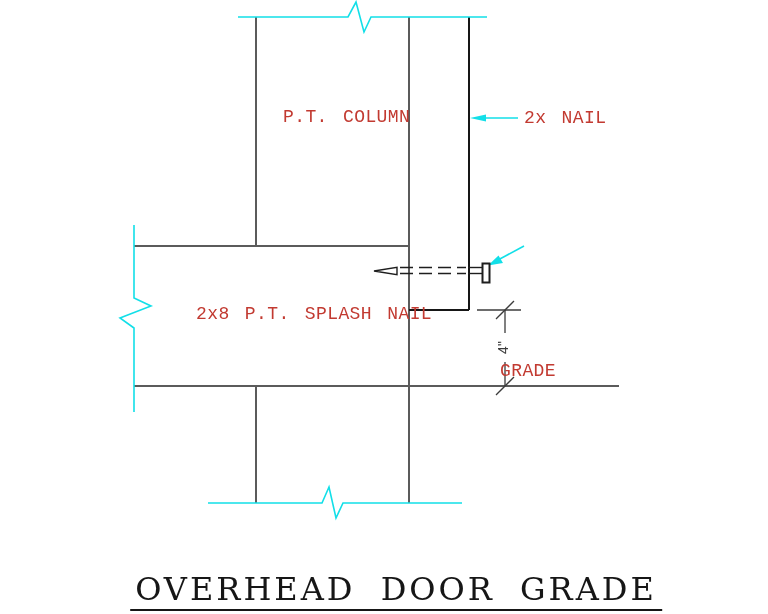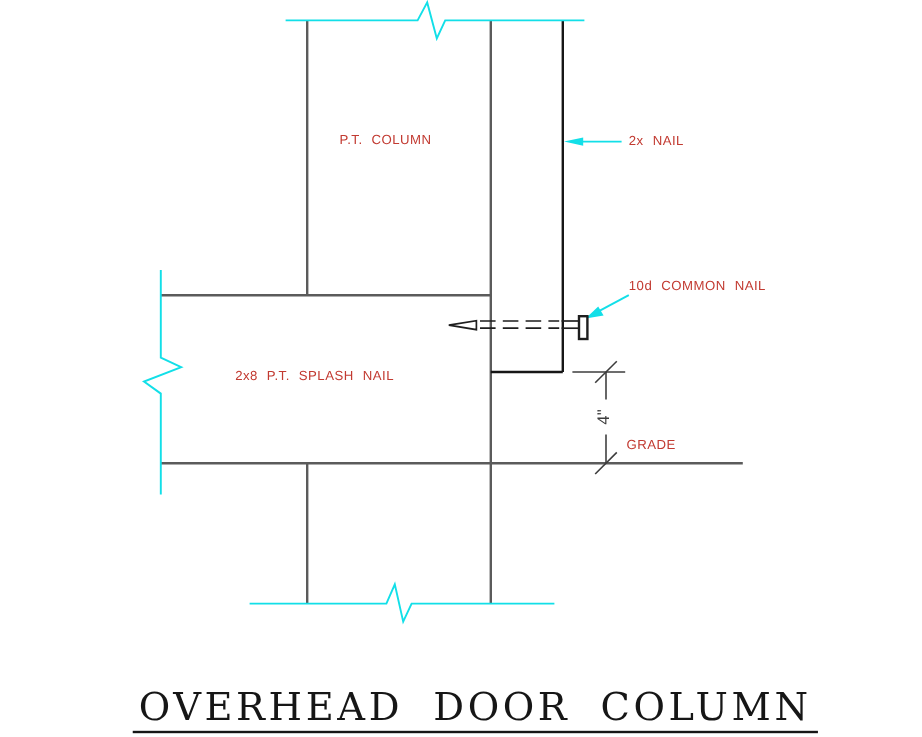--- a/index.html
+++ b/index.html
@@ -14,12 +14,12 @@
   .label{
     position:absolute;
     color:#c23a31;
-    font-size:11px;
+    font-size:18px;
     line-height:16px;
     letter-spacing:0.4px;
     word-spacing:4px;
     white-space:nowrap;
-    font-family:Liberation Sans, sans-serif;
+    font-family:Liberation Mono, monospace;
   }
   .dim-text{
     position:absolute;

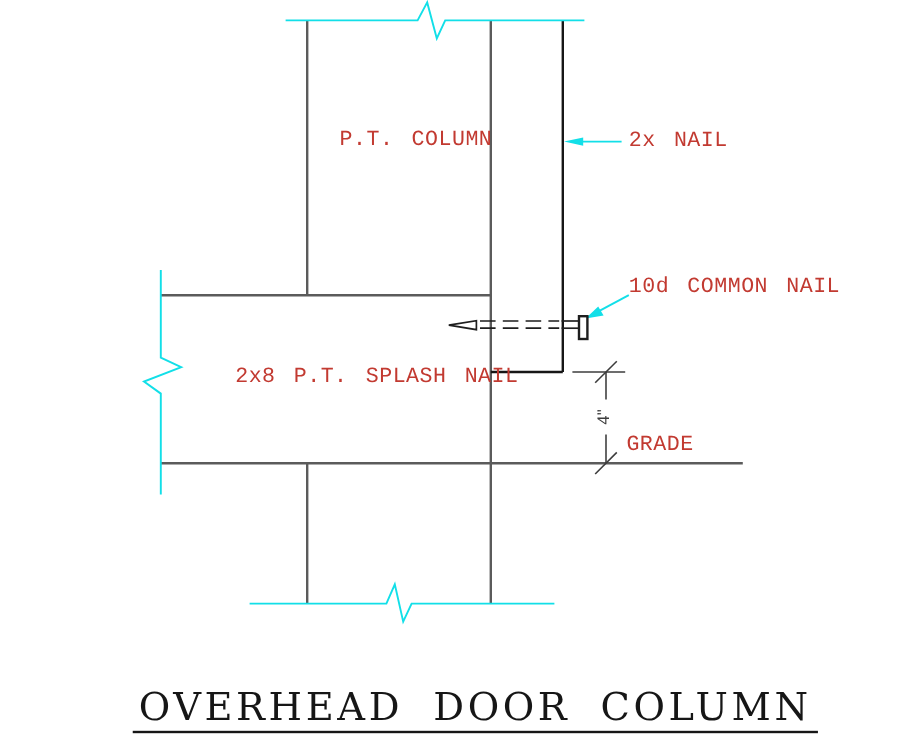--- a/index.html
+++ b/index.html
@@ -100,7 +100,6 @@
 
   <div class="label" style="left:524px;top:110px;">2x NAIL</div>
 
-  <div class="label" style="left:524px;top:231px;">10d COMMON NAIL</div>
 
   <div class="label" style="left:196px;top:306px;">2x8 P.T. SPLASH NAIL</div>
 

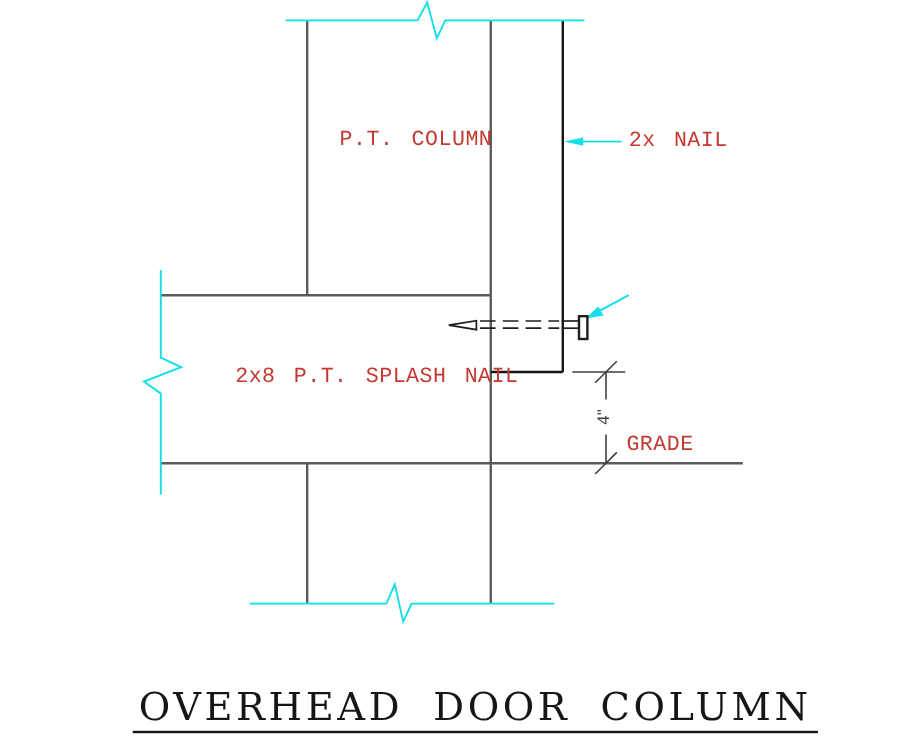--- a/index.html
+++ b/index.html
@@ -103,7 +103,7 @@
 
   <div class="label" style="left:196px;top:306px;">2x8 P.T. SPLASH NAIL</div>
 
-  <div class="label" style="left:522px;top:363px;">GRADE</div>
+  <div class="label" style="left:500px;top:363px;">GRADE</div>
 
   <div class="dim-text">4"</div>
 

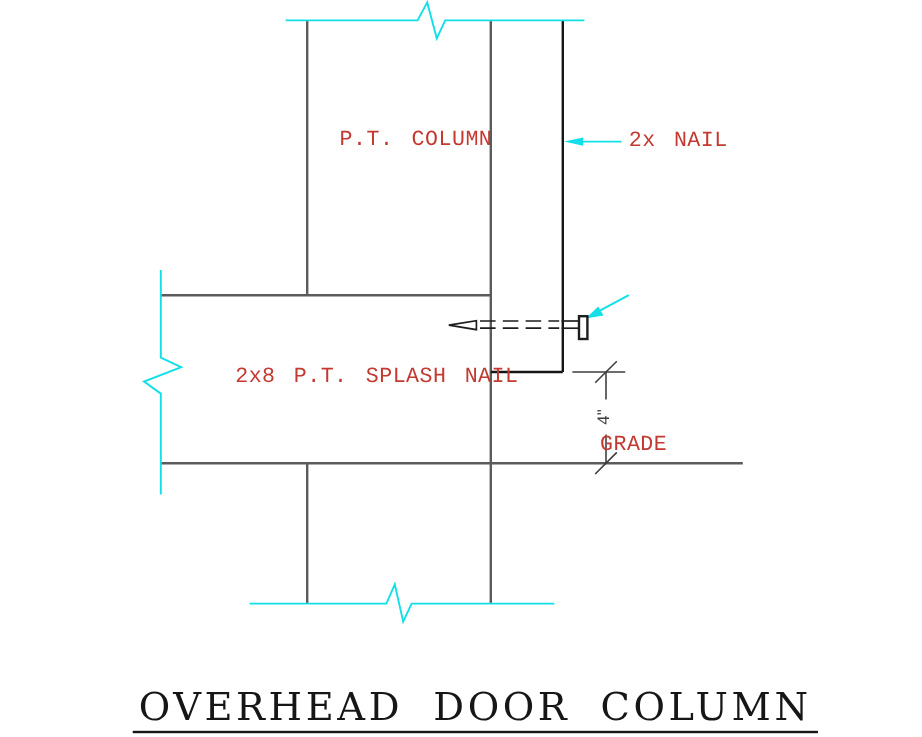--- a/index.html
+++ b/index.html
@@ -107,7 +107,7 @@
 
   <div class="dim-text">4"</div>
 
-  <div class="sheet-title">OVERHEAD DOOR COLUMN</div>
+  <div class="sheet-title">OVERHEAD DOOR GRADE</div>
 
 </div>
 

